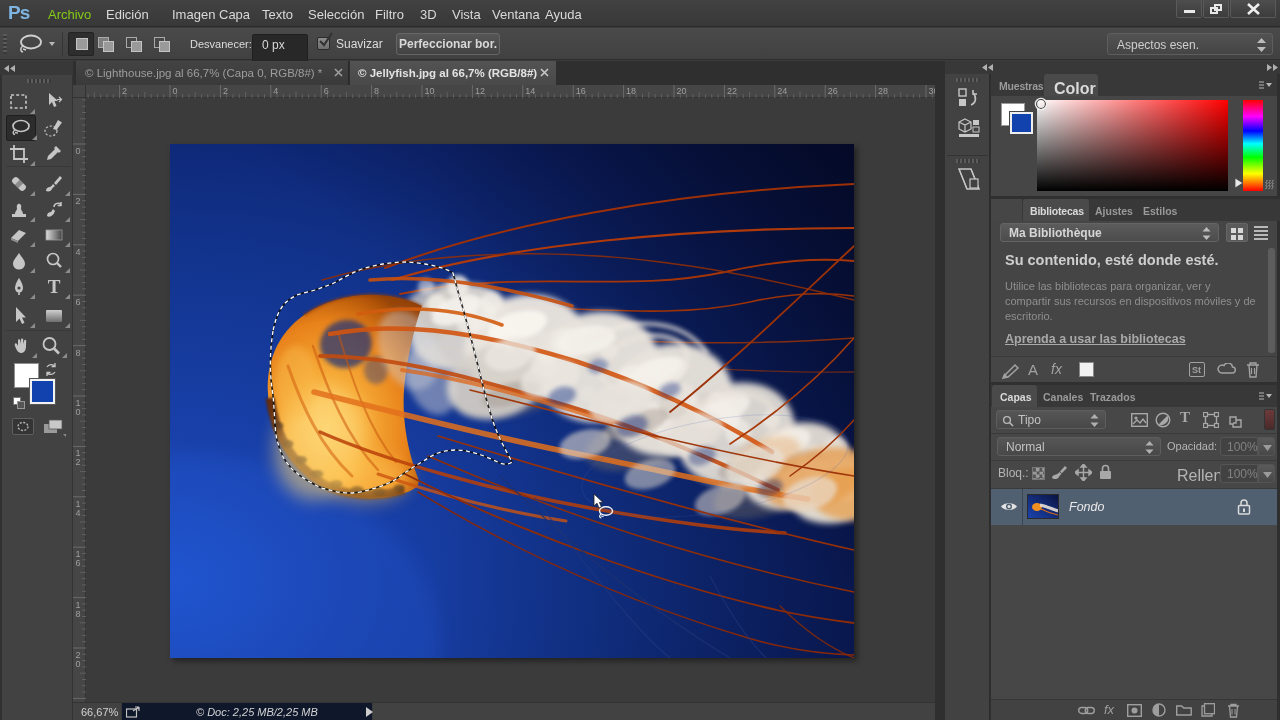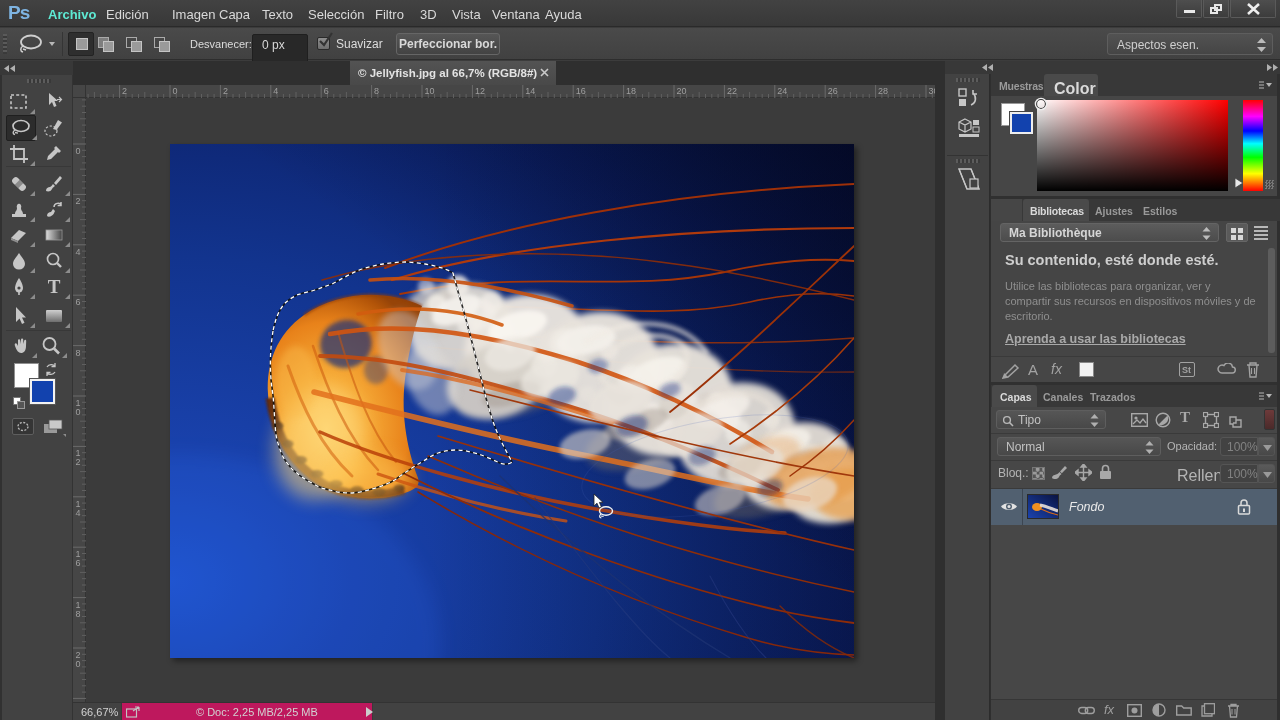--- a/index.html
+++ b/index.html
@@ -13,7 +13,7 @@
 <div class="abs" style="left:0;top:0;width:1280px;height:27px;background:linear-gradient(#424242,#383838);border-bottom:1px solid #2a2a2a;">
  <span class="txt" style="left:8px;top:2px;font-size:19px;font-weight:bold;color:#7eb4e2;letter-spacing:-1px;">Ps</span>
 </div>
-<span class="txt" style="left:48px;top:7px;font-size:13px;color:#5eead4;font-weight:bold;">Archivo</span>
+<span class="txt" style="left:48px;top:7px;font-size:13px;color:#84cc16;">Archivo</span>
 <span class="txt" style="left:106px;top:7px;font-size:13px;color:#d9d9d9;">Edición</span>
 <span class="txt" style="left:160px;top:7px;font-size:13px;color:#d9d9d9;margin-left:12px;">Imagen</span>
 <span class="txt" style="left:219px;top:7px;font-size:13px;color:#d9d9d9;">Capa</span>

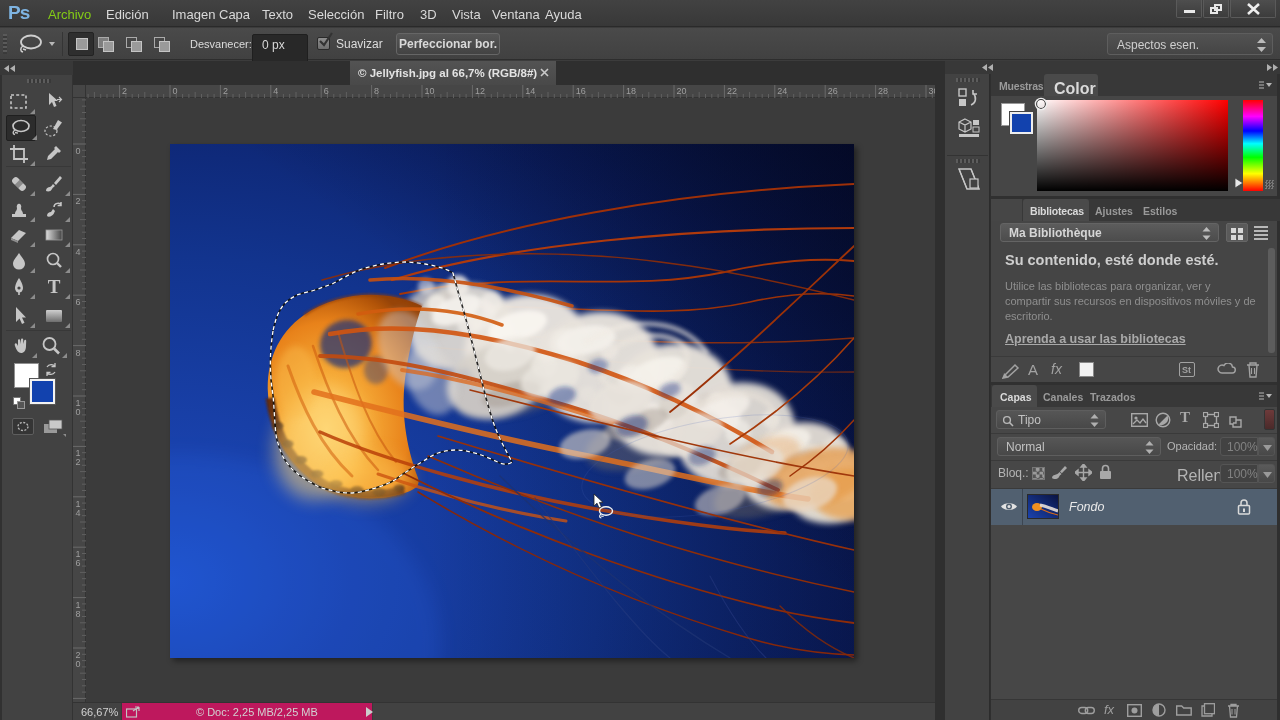--- a/index.html
+++ b/index.html
@@ -78,6 +78,12 @@
     </div>
 
 <div class="abs" style="left:73px;top:61px;width:862px;height:24px;background:#2f2f2f;">
+ <div class="abs" style="left:3px;top:0;width:273px;height:24px;background:linear-gradient(#434343,#3a3a3a);border-right:1px solid #292929;">
+   <span class="txt" style="left:9px;top:6px;font-size:11.5px;color:#9d9d9d;">© Lighthouse.jpg al 66,7% (Capa 0, RGB/8#) *</span>
+   <svg class="abs" style="left:258px;top:7px;" width="9" height="9">
+          <path d="M1,1 L8,8 M8,1 L1,8" stroke="#9d9d9d" stroke-width="1.6"></path>
+        </svg>
+ </div>
  <div class="abs" style="left:277px;top:0;width:206px;height:24px;background:linear-gradient(#535353,#494949);">
    <span class="txt" style="left:8px;top:6px;font-size:11.5px;font-weight:bold;color:#e3e3e3;">© Jellyfish.jpg al 66,7% (RGB/8#)</span>
    <svg class="abs" style="left:190px;top:7px;" width="9" height="9">

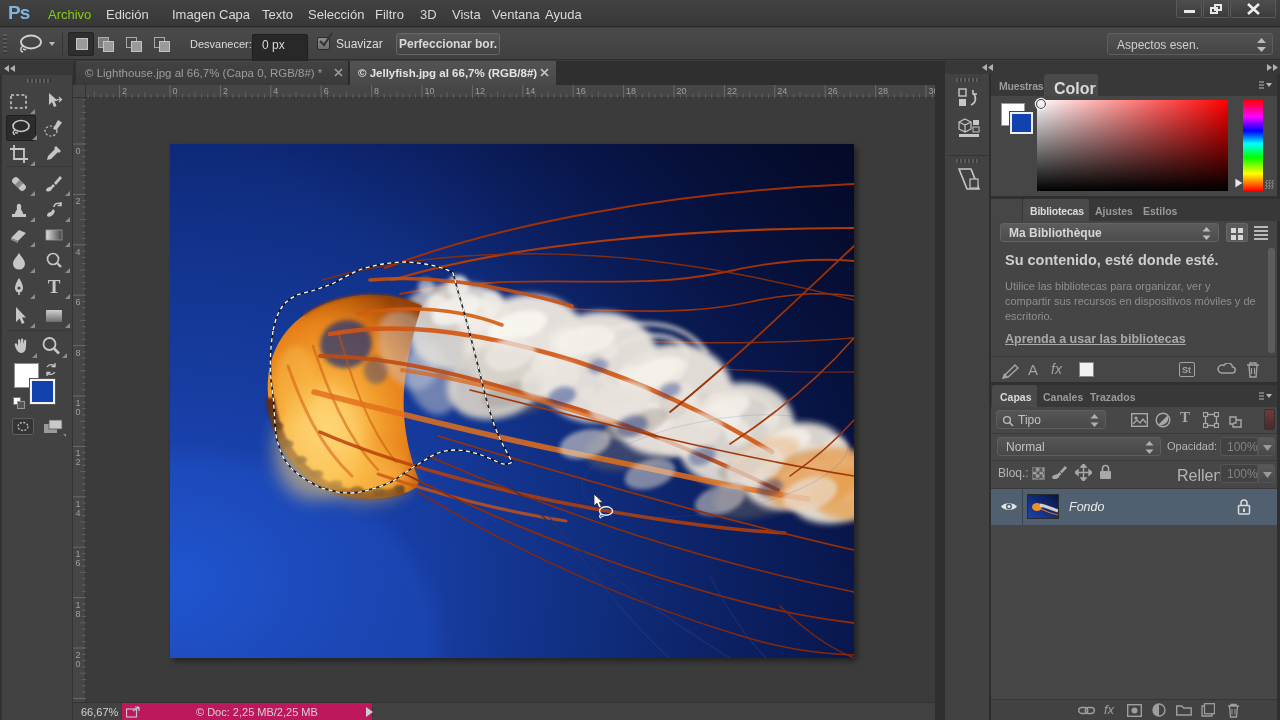--- a/index.html
+++ b/index.html
@@ -885,7 +885,7 @@
       <span class="txt" style="left:37px;top:4px;font-size:15px;color:#a2a2a2;">A</span>
       <span class="txt" style="left:60px;top:4px;font-size:14px;font-style:italic;color:#a2a2a2;">fx</span>
       <div class="abs" style="left:88px;top:5px;width:15px;height:15px;background:#f2f2f2;border:1px solid #888;"></div>
-      <div class="abs" style="left:188px;top:5px;width:16px;height:15px;border:1.5px solid #a2a2a2;border-radius:2px;">
+      <div class="abs" style="left:198px;top:5px;width:16px;height:15px;border:1.5px solid #a2a2a2;border-radius:2px;">
               <span class="txt" style="left:2px;top:2px;font-size:9px;font-weight:bold;color:#a2a2a2;">St</span>
             </div>
       <svg class="abs" style="left:226px;top:6px;" width="20" height="13">

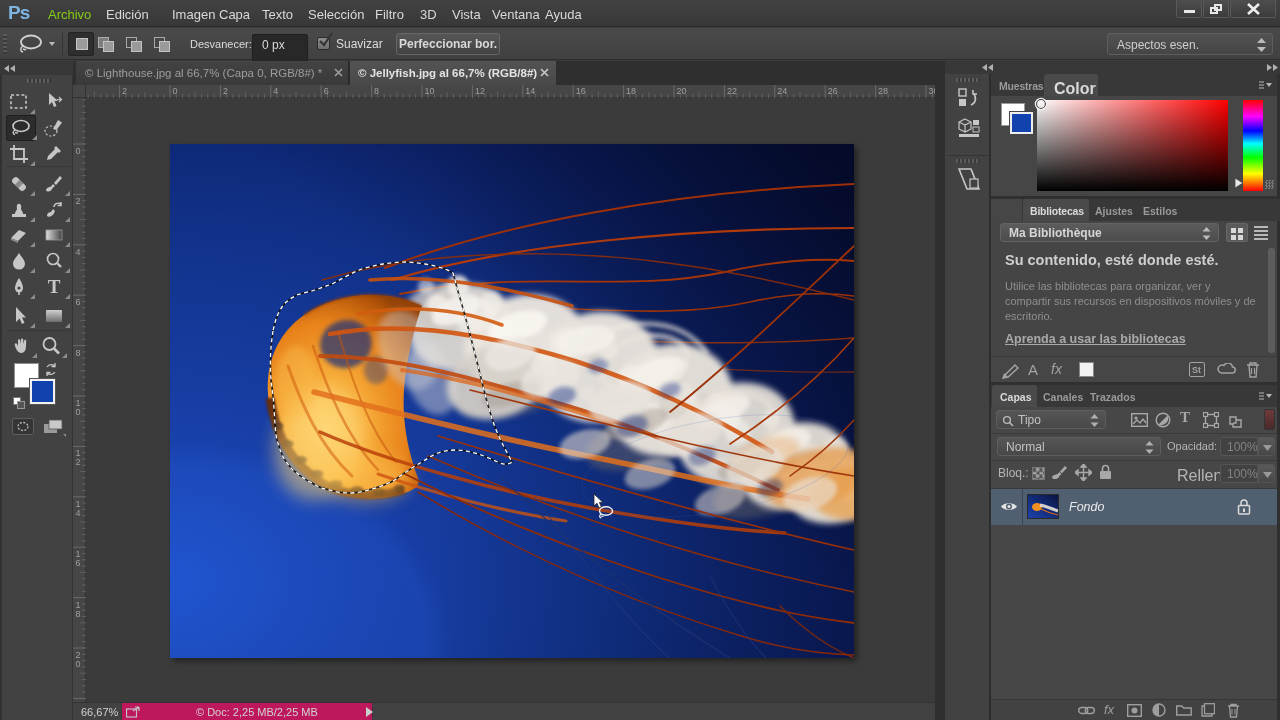--- a/index.html
+++ b/index.html
@@ -540,7 +540,7 @@
 
 <div class="abs" style="left:73px;top:702px;width:862px;height:18px;background:#424242;border-top:1px solid #333;">
  <span class="txt" style="left:8px;top:3px;font-size:11px;color:#d2d2d2;">66,67%</span>
- <div class="abs" style="left:48px;top:0;width:252px;height:18px;background:#be185d;border-left:1px solid #3a3a3a;border-right:1px solid #3a3a3a;">
+ <div class="abs" style="left:48px;top:0;width:252px;height:18px;background:#0f172a;border-left:1px solid #3a3a3a;border-right:1px solid #3a3a3a;font-style:italic;">
    <svg class="abs" style="left:4px;top:3px;" width="15" height="12">
           <rect x="0.5" y="3" width="10" height="8" fill="none" stroke="#c2c2c2" stroke-width="1.2"></rect>
           <path d="M7,5 L13,1 M13,1 h-4 M13,1 v4" stroke="#c2c2c2" stroke-width="1.2" fill="none"></path>

